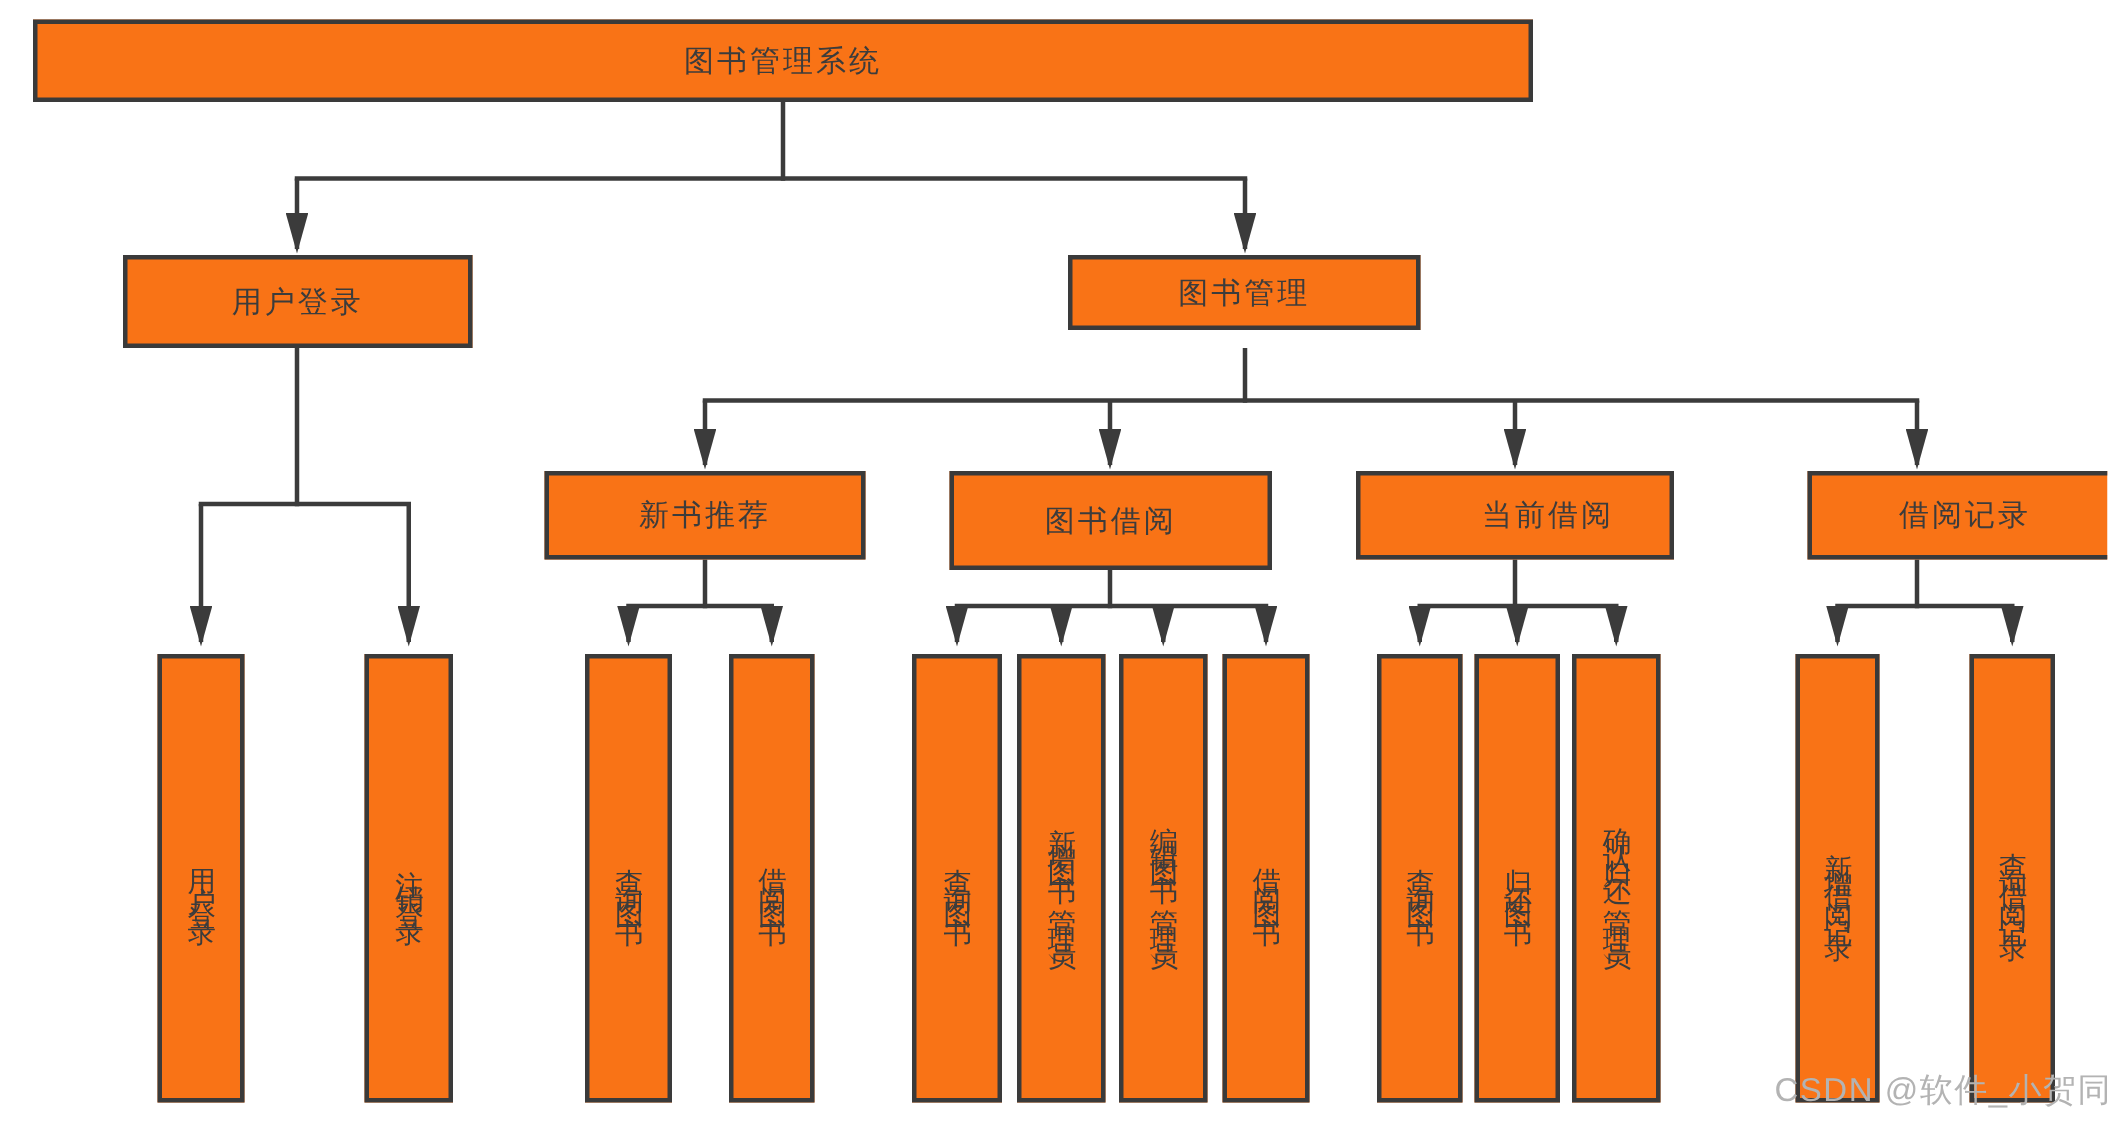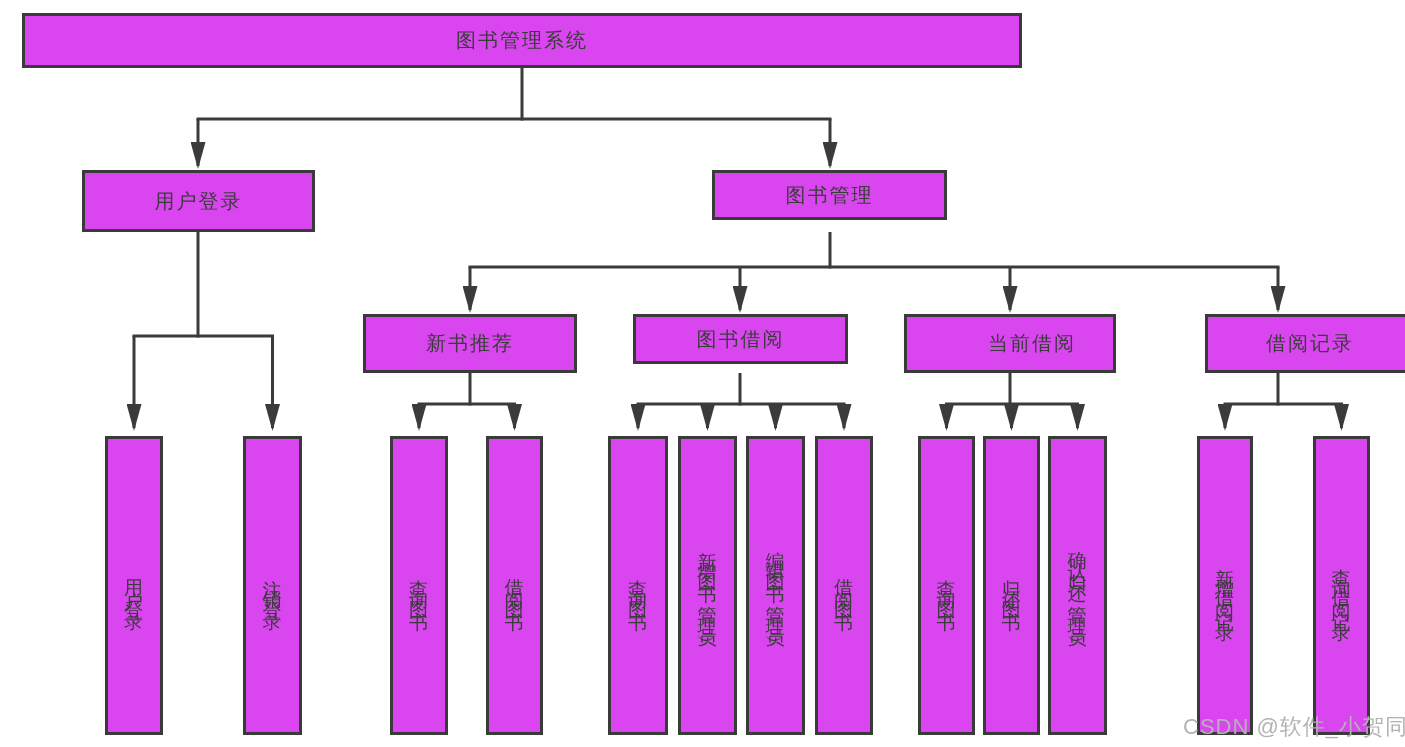--- a/index.html
+++ b/index.html
@@ -26,7 +26,7 @@
     position: absolute;
     box-sizing: border-box;
     border: 3px solid #3a3a3a;
-    background: #d946ef;
+    background: #f97316;
     display: flex;
     align-items: center;
     justify-content: center;

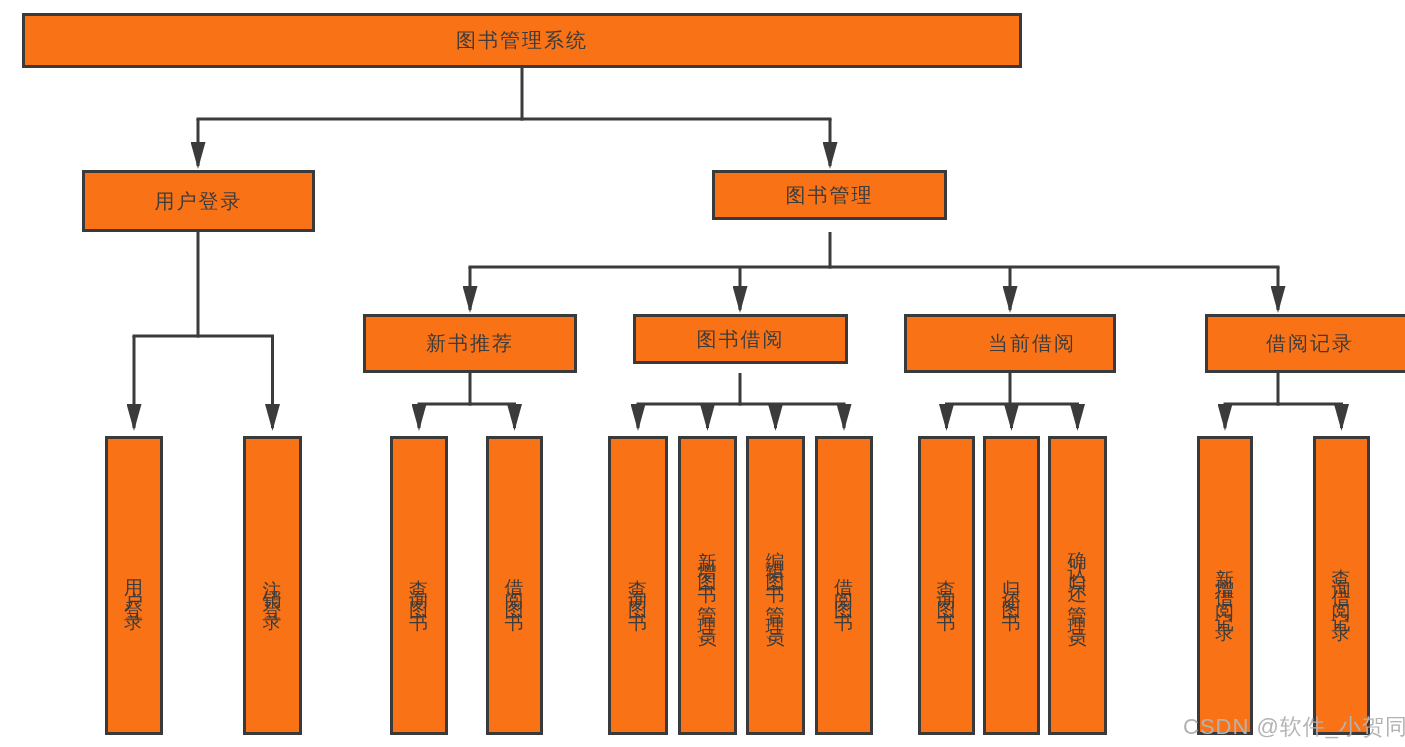--- a/index.html
+++ b/index.html
@@ -118,7 +118,7 @@
   <div class="node h-node" style="left:712px; top:170px; width:235px; height:50px;">图书管理</div>
 
   <div class="node h-node" style="left:363px; top:314px; width:214px; height:59px;text-align:center;">新书推荐</div>
-  <div class="node h-node" style="left:633px; top:314px; width:215px; height:50px;">图书借阅</div>
+  <div class="node h-node" style="left:633px; top:314px; width:215px; height:66px;">图书借阅</div>
   <div class="node h-node" style="left:904px; top:314px; width:212px; height:59px;padding-left:44px;">当前借阅</div>
   <div class="node h-node" style="left:1173px; top:314px; width:210px; height:59px;margin-left:32px;">借阅记录</div>
 

